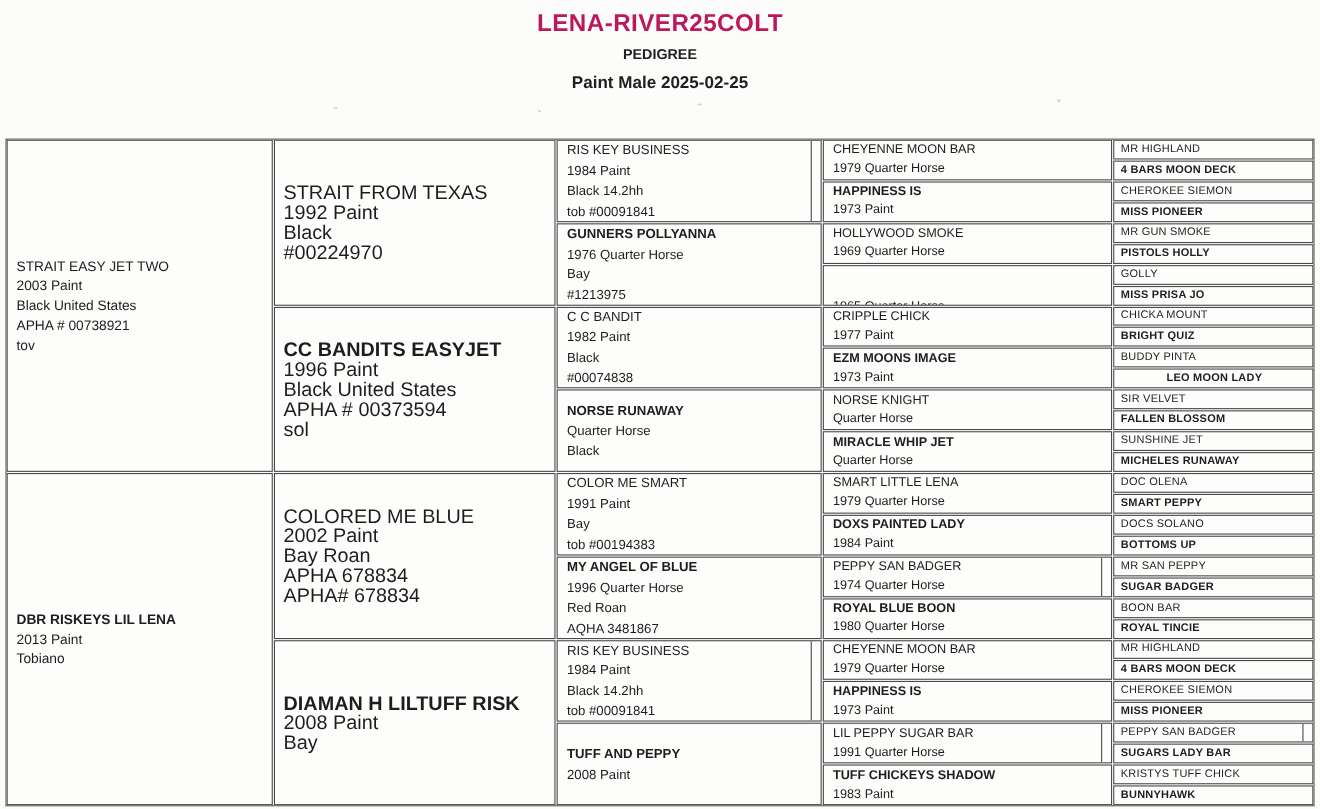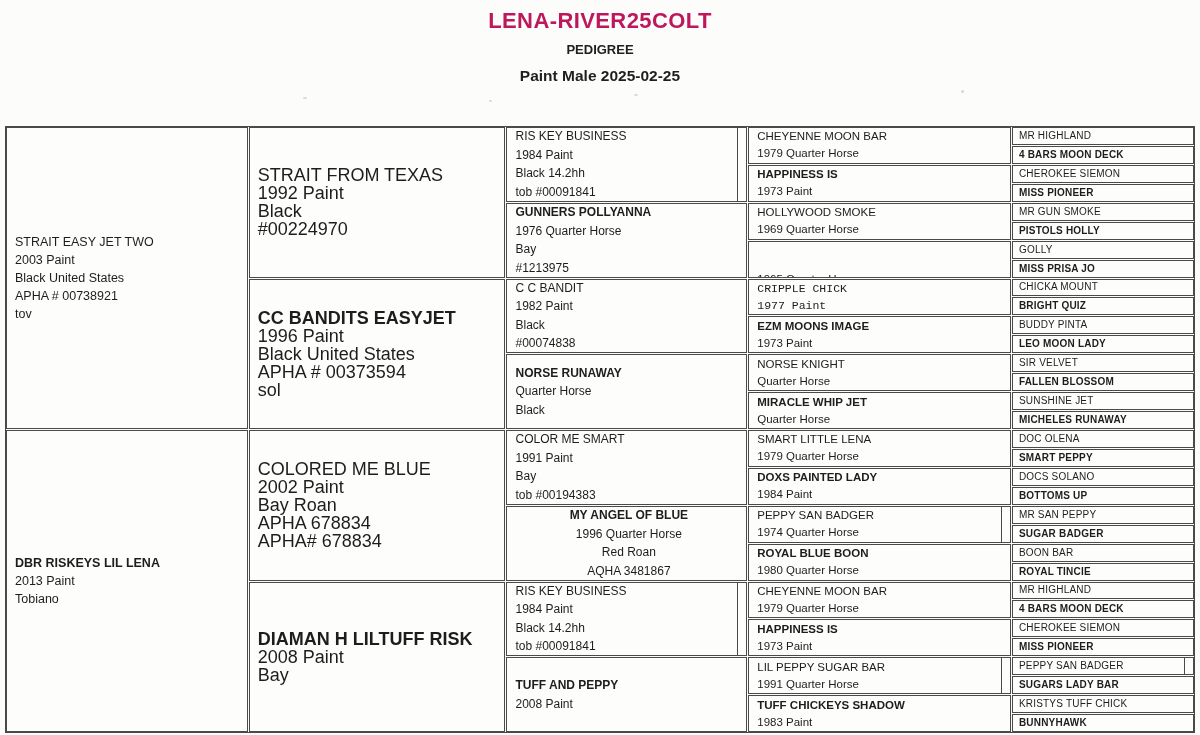--- a/index.html
+++ b/index.html
@@ -162,7 +162,7 @@
       <div class="horse-name">GOLLY POLLY</div>
       <div class="horse-detail">1965 Quarter Horse</div>
     </div>
-    <div class="cell col-3" style="grid-area: 9 / 4 / span 2; font-family: Liberation Mono, monospace;">
+    <div class="cell col-3" style="grid-area: 9 / 4 / span 2;">
       <div class="horse-name">CRIPPLE CHICK</div>
       <div class="horse-detail">1977 Paint</div>
     </div>

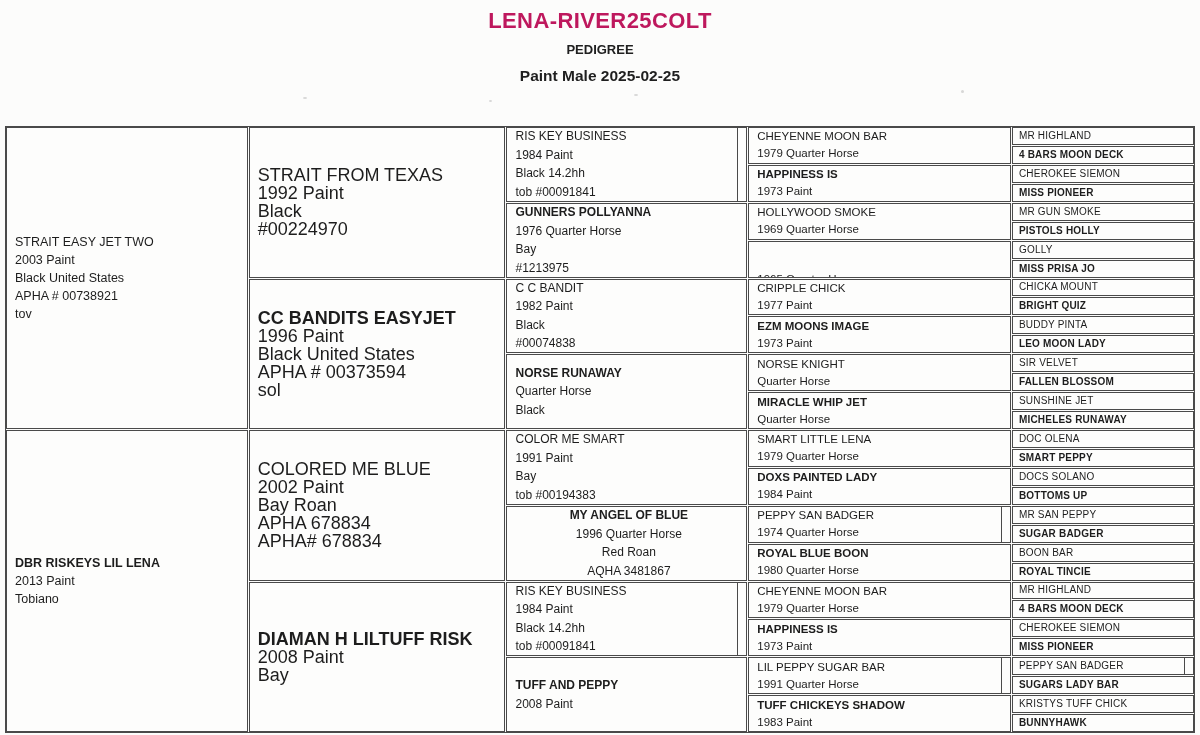--- a/index.html
+++ b/index.html
@@ -245,7 +245,7 @@
     <div class="cell col-4" style="grid-area: 11 / 5 / span 1;">
       <div class="horse-name">BUDDY PINTA</div>
     </div>
-    <div class="cell col-4 dam" style="grid-area: 12 / 5 / span 1;">
+    <div class="cell col-4 dam" style="grid-area: 12 / 5 / span 1; text-align: center;">
       <div class="horse-name">LEO MOON LADY</div>
     </div>
     <div class="cell col-4" style="grid-area: 13 / 5 / span 1; justify-content: flex-end;">

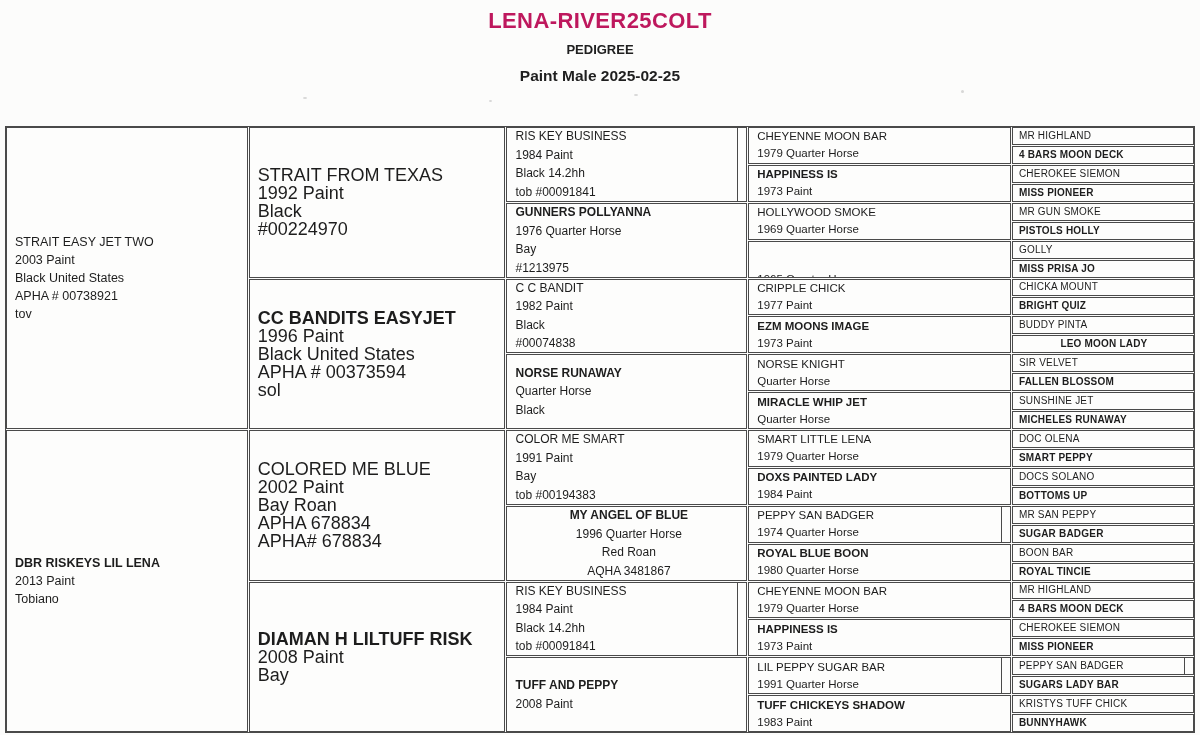--- a/index.html
+++ b/index.html
@@ -129,7 +129,7 @@
       <div class="horse-detail">Bay</div>
       <div class="horse-detail">tob #00194383</div>
     </div>
-    <div class="cell col-2 dam" style="grid-area: 21 / 3 / span 4; align-items: center;">
+    <div class="cell col-2 dam" style="grid-area: 21 / 3 / span 4;">
       <div class="horse-name">MY ANGEL OF BLUE</div>
       <div class="horse-detail">1996 Quarter Horse</div>
       <div class="horse-detail">Red Roan</div>

